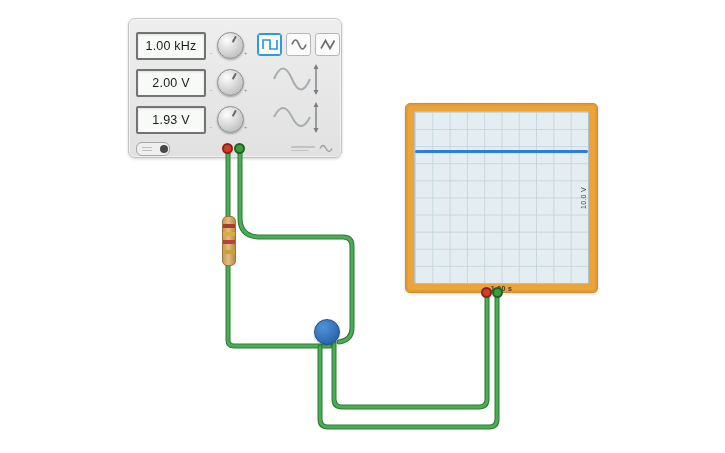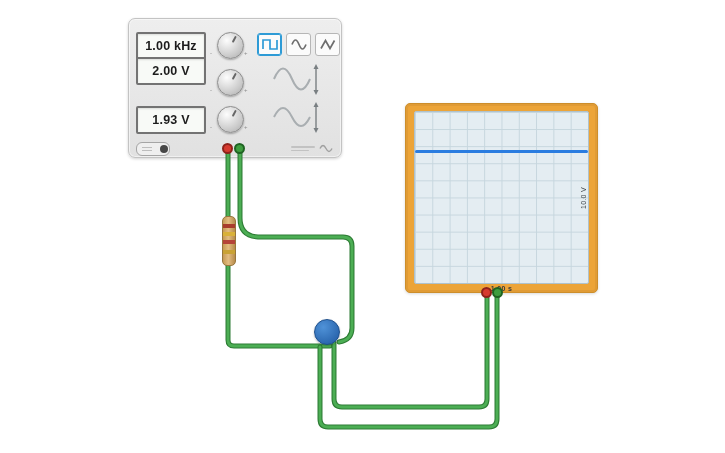--- a/index.html
+++ b/index.html
@@ -25,7 +25,7 @@
     position:absolute;left:7px;width:66px;height:24px;
     background:#f8faf7;border:2px solid #737373;border-radius:2px;
     display:flex;align-items:center;justify-content:center;
-    font-size:12.5px;font-weight:bold;color:#1c1c1c;letter-spacing:.2px;
+    font-size:12.5px;font-weight:normal;color:#1c1c1c;letter-spacing:.2px;
     box-shadow:inset 0 1px 2px rgba(0,0,0,.12);
   }
   .d1{top:13px}.d2{top:38px}.d3{top:87px}

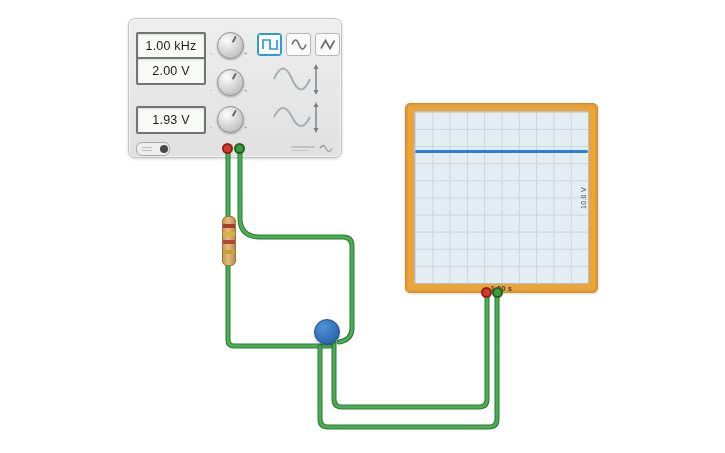--- a/index.html
+++ b/index.html
@@ -28,7 +28,7 @@
     font-size:12.5px;font-weight:normal;color:#1c1c1c;letter-spacing:.2px;
     box-shadow:inset 0 1px 2px rgba(0,0,0,.12);
   }
-  .d1{top:13px}.d2{top:38px}.d3{top:87px}
+  .d1{top:13px}.d2{top:50px}.d3{top:87px}
   .knob{
     position:absolute;left:88px;width:25px;height:25px;border-radius:50%;
     background:radial-gradient(circle at 35% 30%, #fdfdfd, #cacaca 65%, #a9a9a9);

